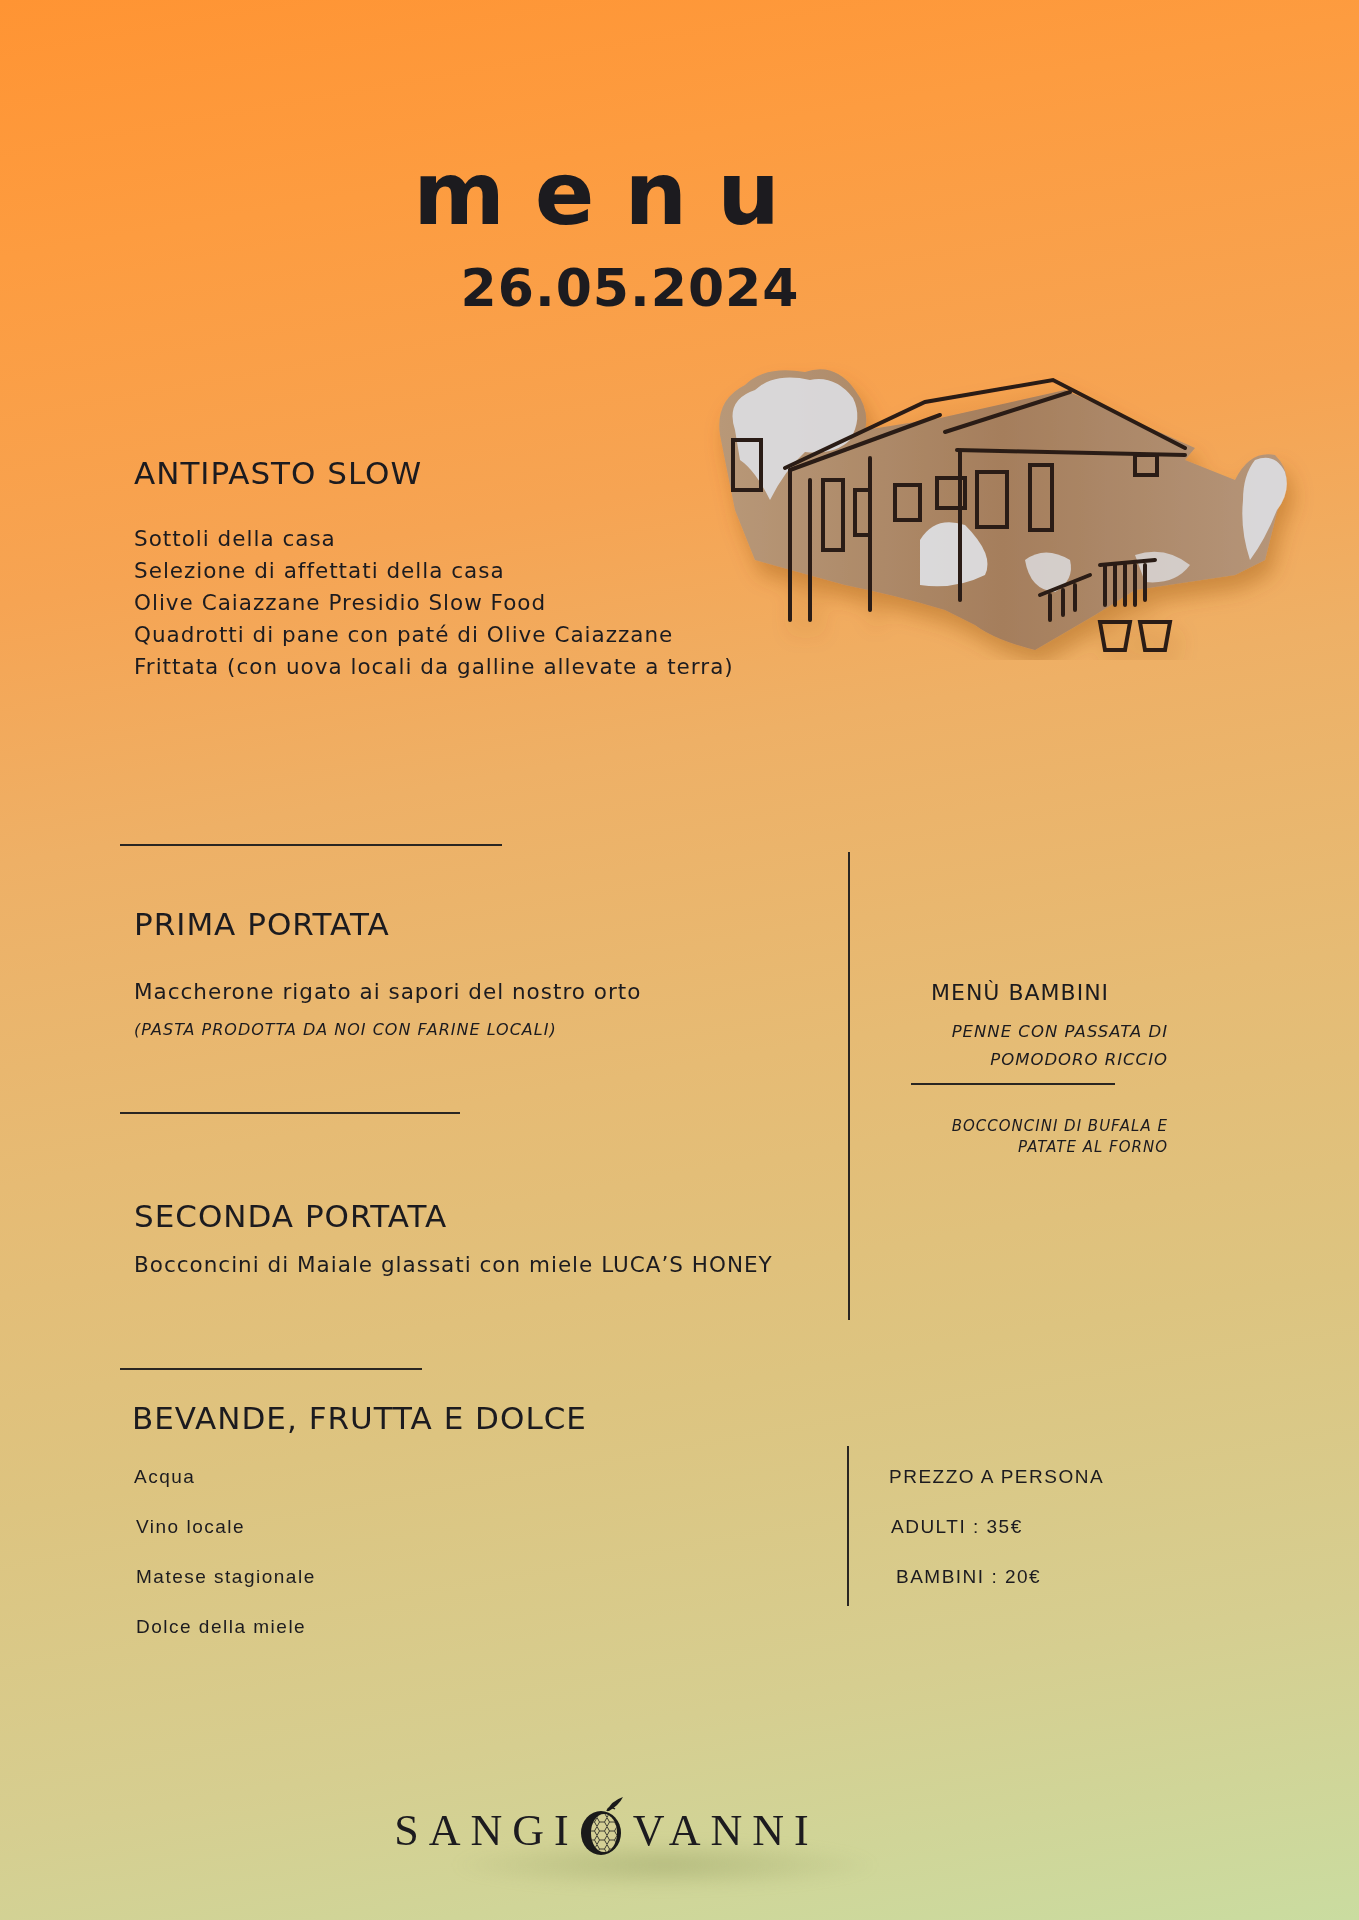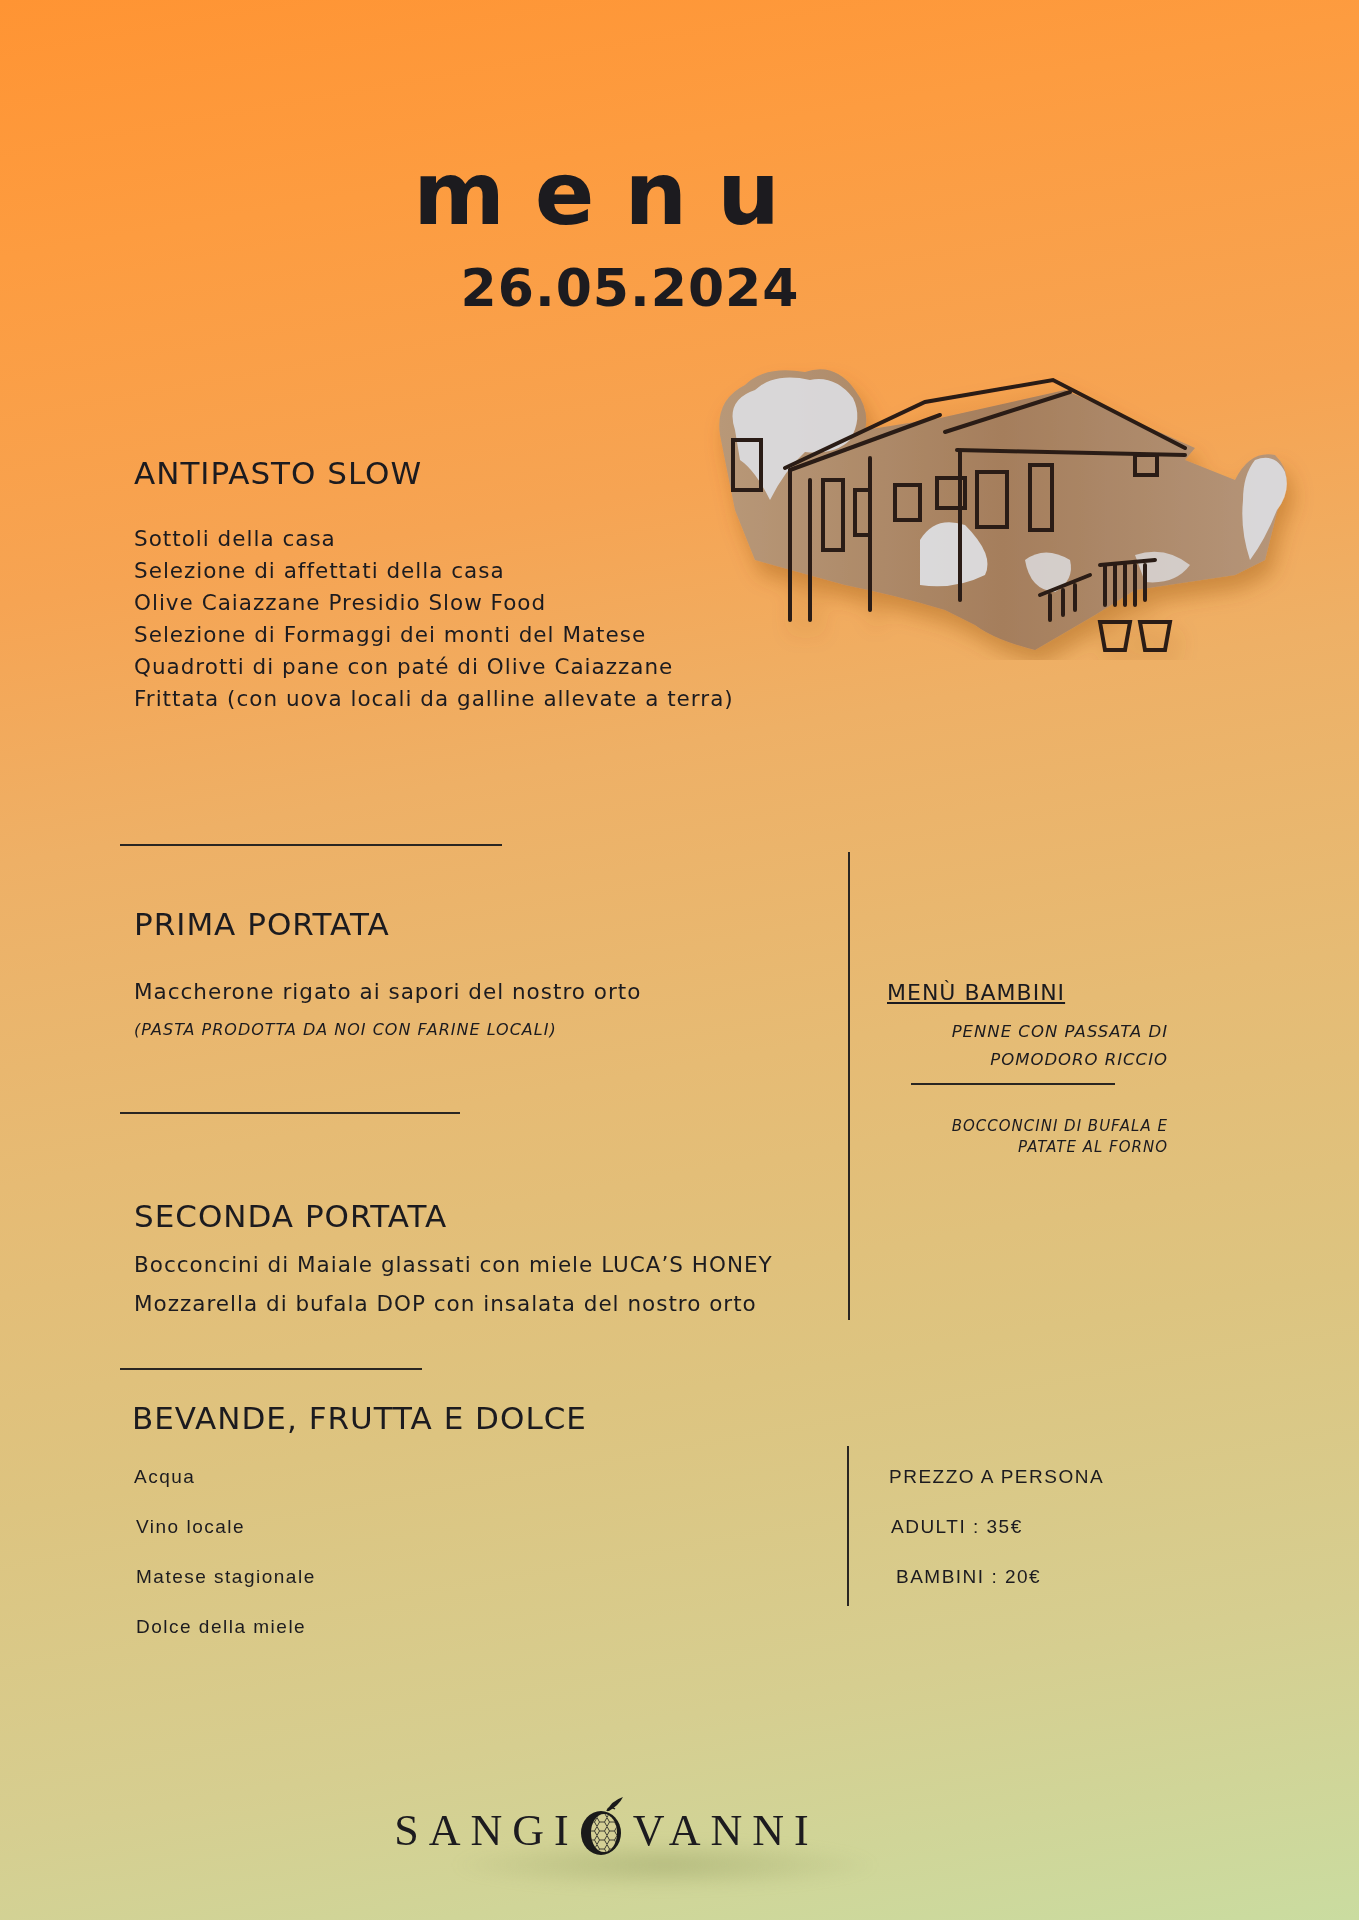--- a/index.html
+++ b/index.html
@@ -167,7 +167,6 @@
   <div class="item">Sottoli della casa</div>
   <div class="item">Selezione di affettati della casa</div>
   <div class="item">Olive Caiazzane Presidio Slow Food</div>
-  <div class="item">Selezione di Formaggi dei monti del Matese</div>
   <div class="item">Quadrotti di pane con paté di Olive Caiazzane</div>
   <div class="item">Frittata (con uova locali da galline allevate a terra)</div>
 </div>

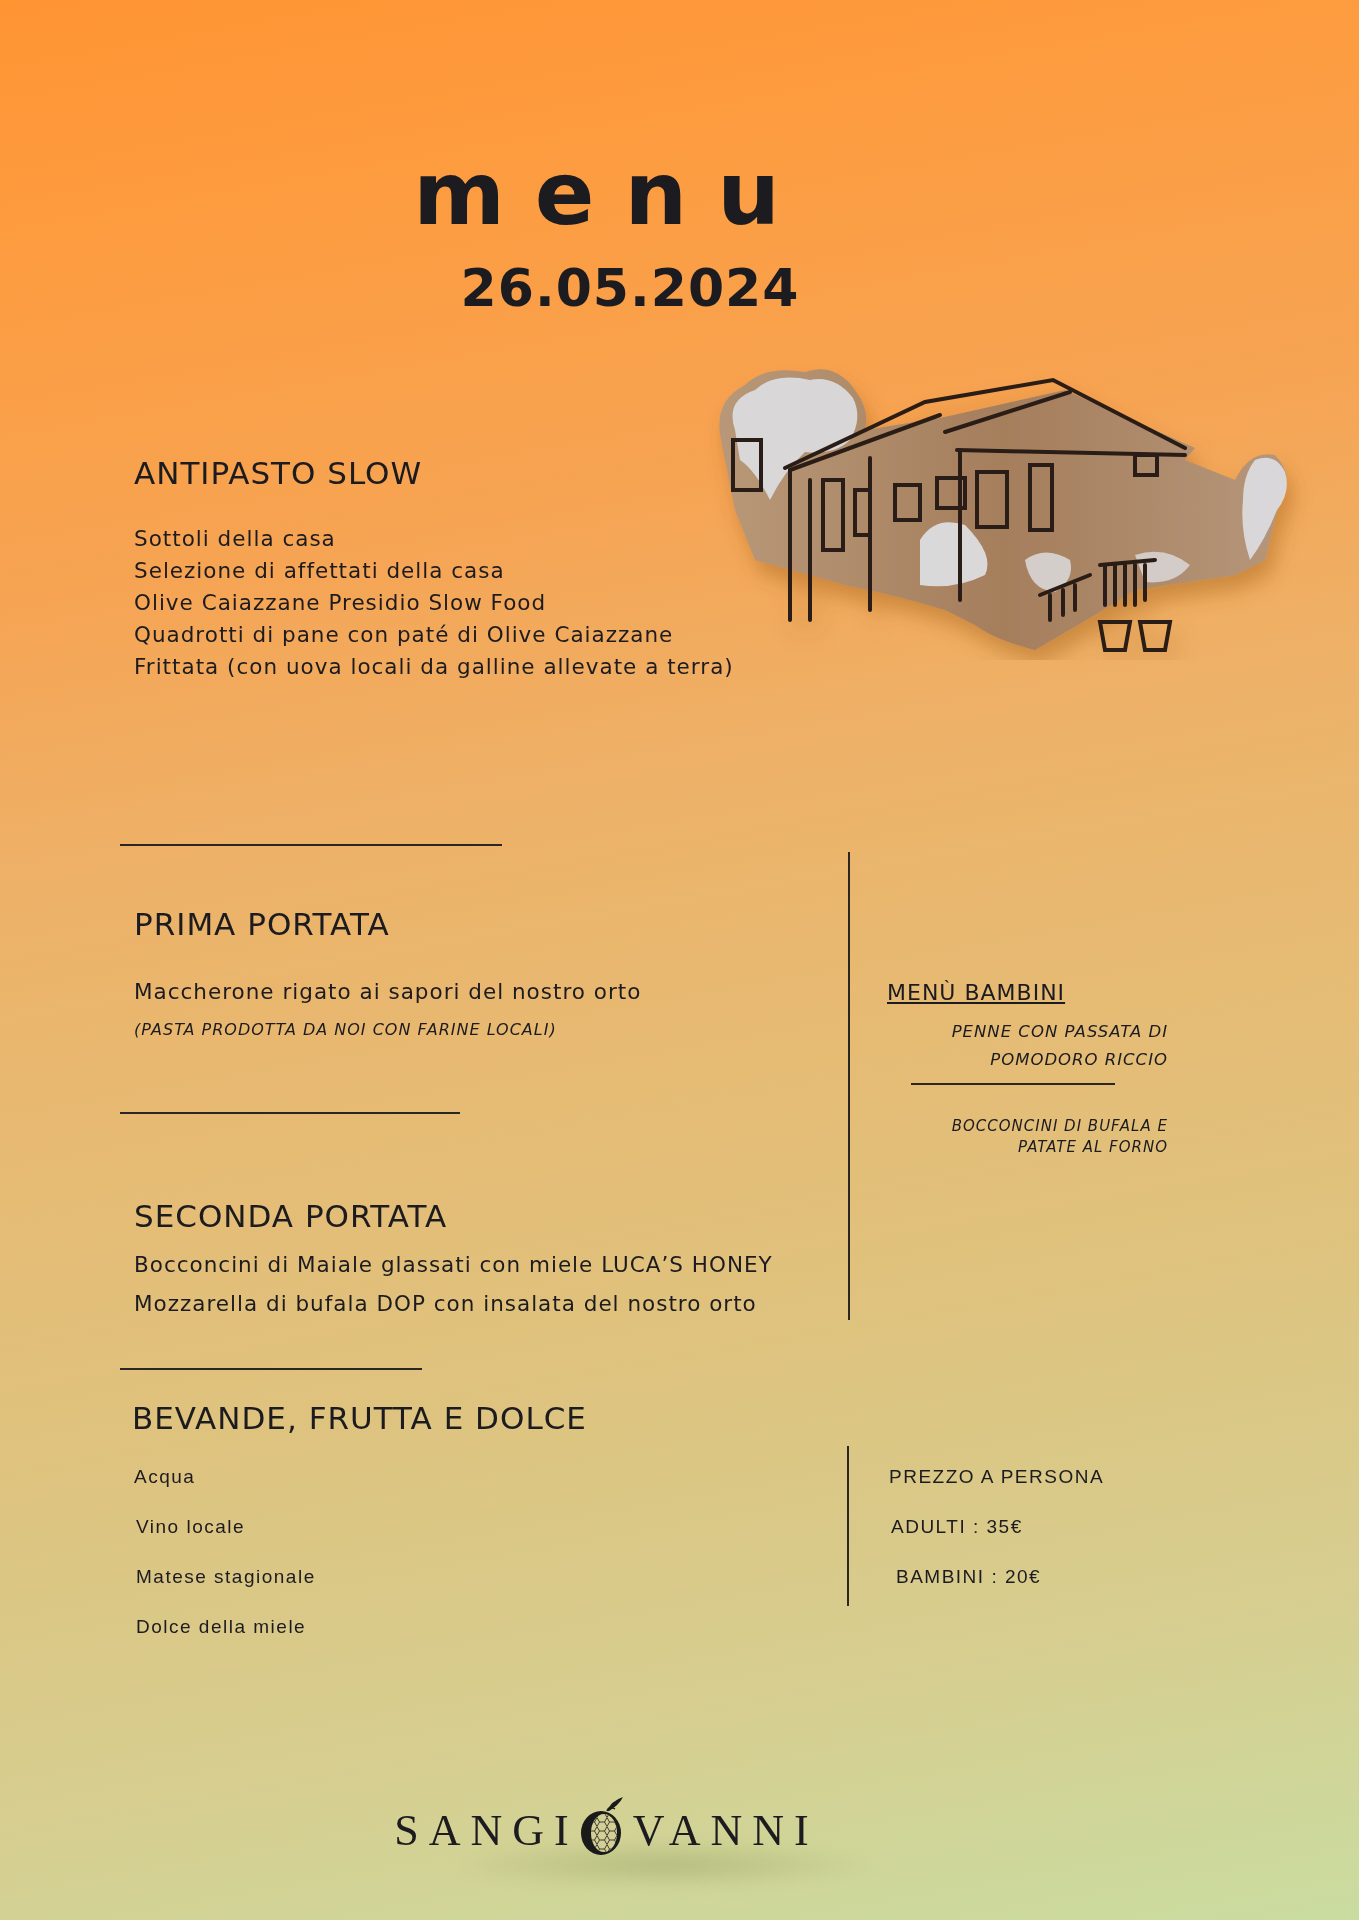--- a/index.html
+++ b/index.html
@@ -187,7 +187,7 @@
 
 <div class="abs vline" style="left:848px; top:852px; height:468px;"></div>
 
-<div class="abs" style="left:887px; top:980px; font-family:'DejaVu Sans',sans-serif; font-size:22px; letter-spacing:1px; white-space:nowrap;text-decoration:underline;">MENÙ BAMBINI</div>
+<div class="abs" style="left:931px; top:980px; font-family:'DejaVu Sans',sans-serif; font-size:22px; letter-spacing:1px; white-space:nowrap;">MENÙ BAMBINI</div>
 <div class="abs note" style="right:191px; top:1018px; text-align:right; line-height:28px; font-size:16.5px;">
   <div>PENNE CON PASSATA DI</div>
   <div>POMODORO RICCIO</div>

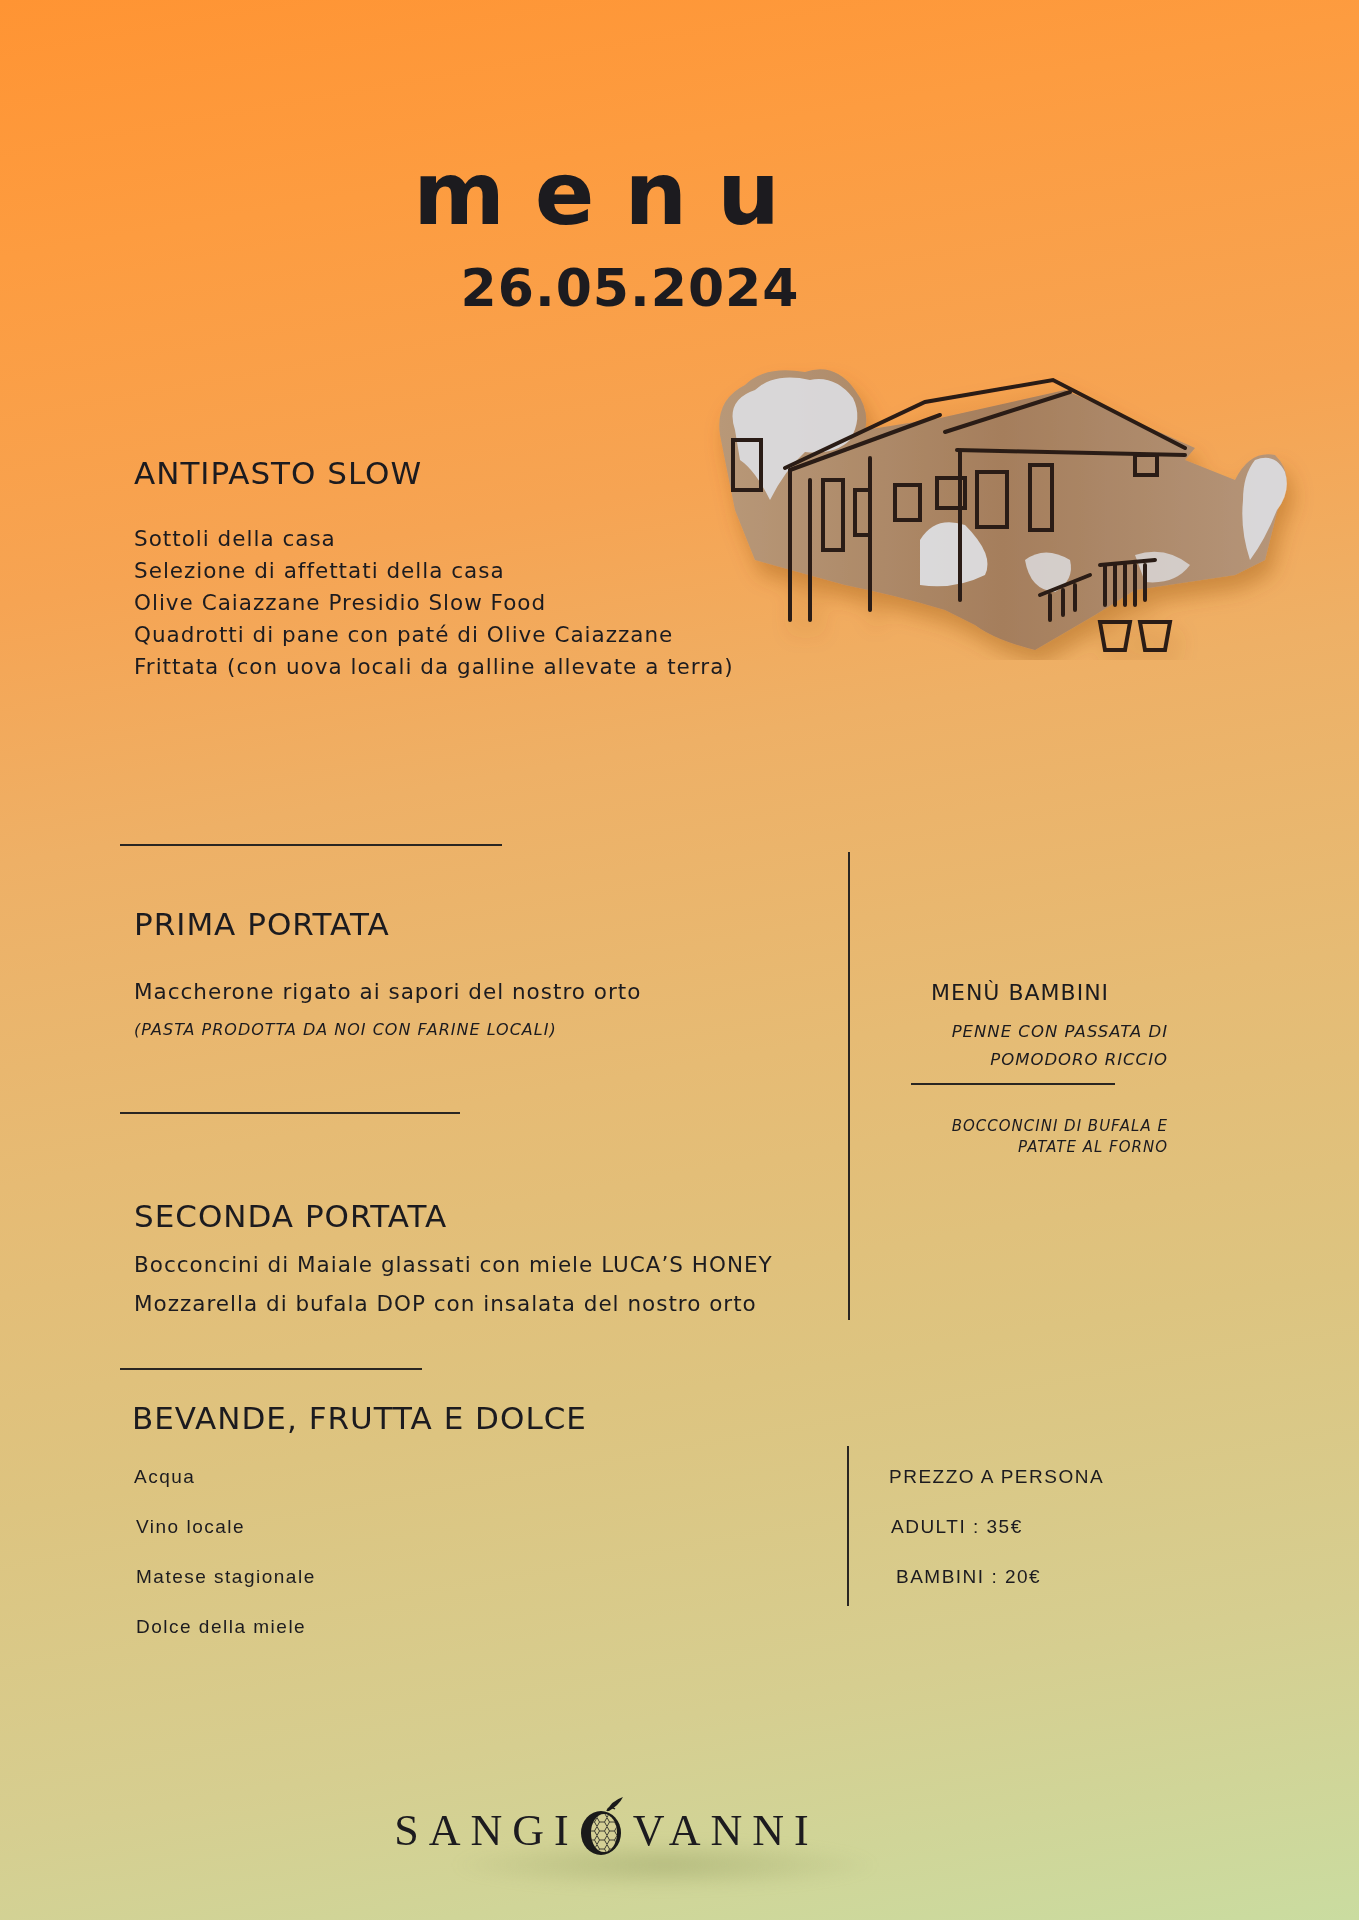--- a/index.html
+++ b/index.html
@@ -182,7 +182,6 @@
 <div class="abs sec-title" style="left:134px; top:1201px;">SECONDA PORTATA</div>
 <div class="abs" style="left:134px; top:1245px;">
   <div class="item" style="line-height:39px;">Bocconcini di Maiale glassati con miele LUCA’S HONEY</div>
-  <div class="item" style="line-height:39px;">Mozzarella di bufala DOP con insalata del nostro orto</div>
 </div>
 
 <div class="abs vline" style="left:848px; top:852px; height:468px;"></div>

